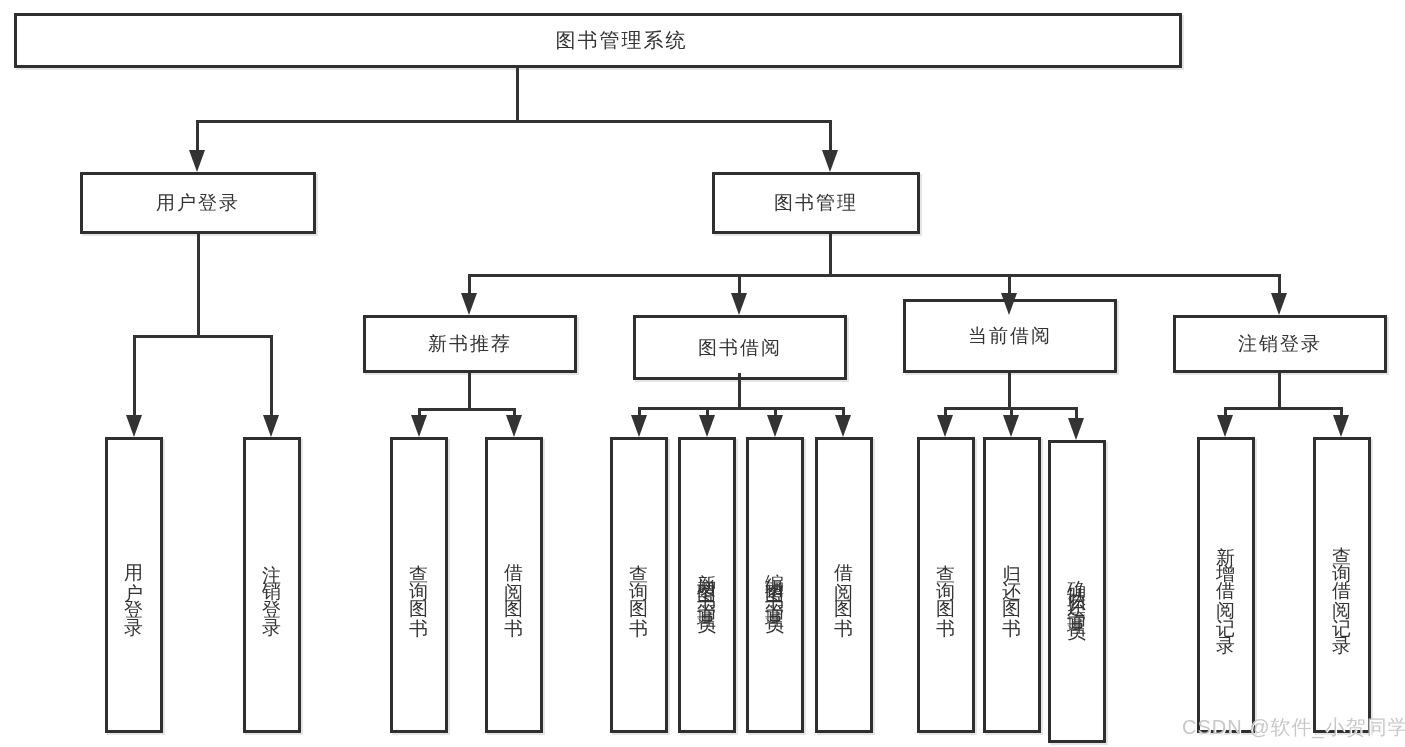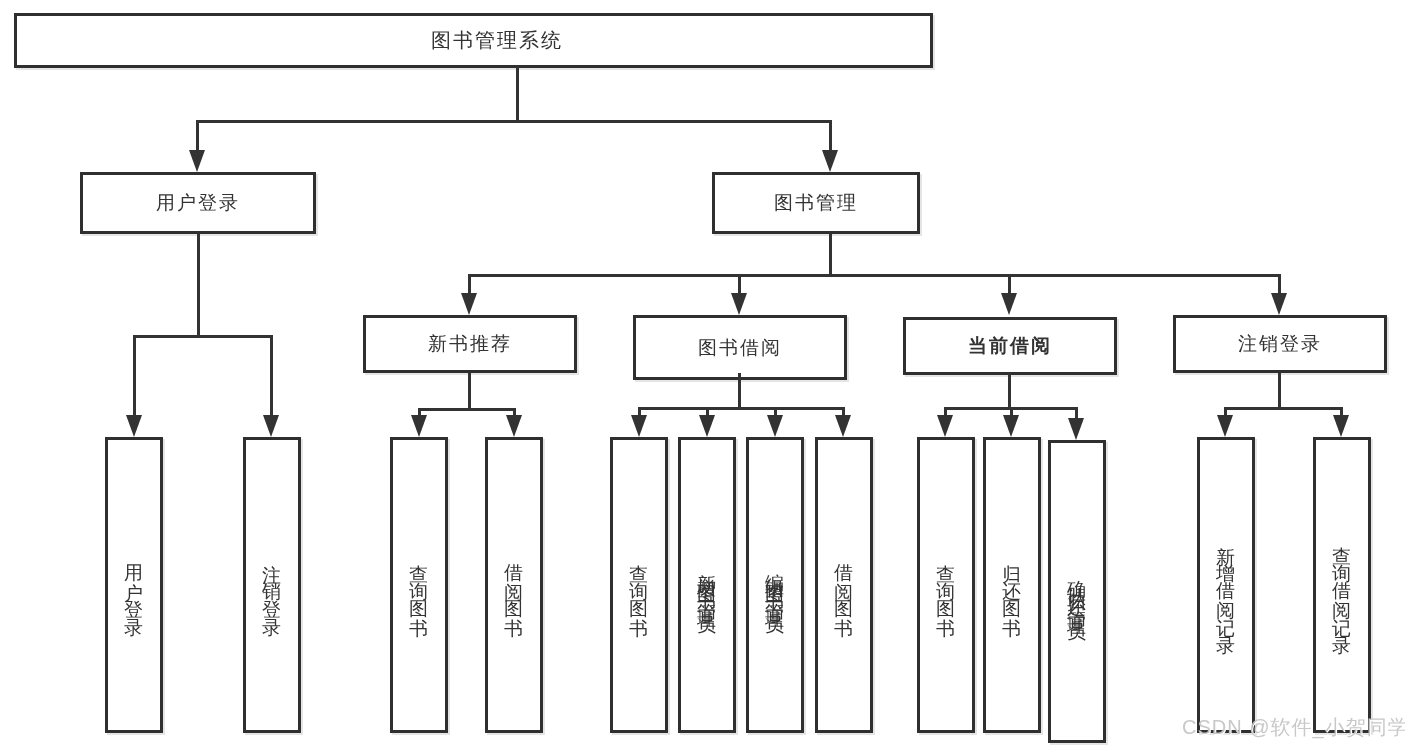--- a/index.html
+++ b/index.html
@@ -54,7 +54,7 @@
 
 <div id="canvas">
 
-  <div class="box root" style="left:14px;top:13px;width:919px;height:55px;padding-left:47px;">图书管理系统</div>
+  <div class="box root" style="left:14px;top:13px;width:1168px;height:55px;padding-left:47px;">图书管理系统</div>
 
   <div class="box" style="left:80px;top:172px;width:236px;height:62px;">用户登录</div>
   <div class="box" style="left:712px;top:172px;width:208px;height:62px;">图书管理</div>

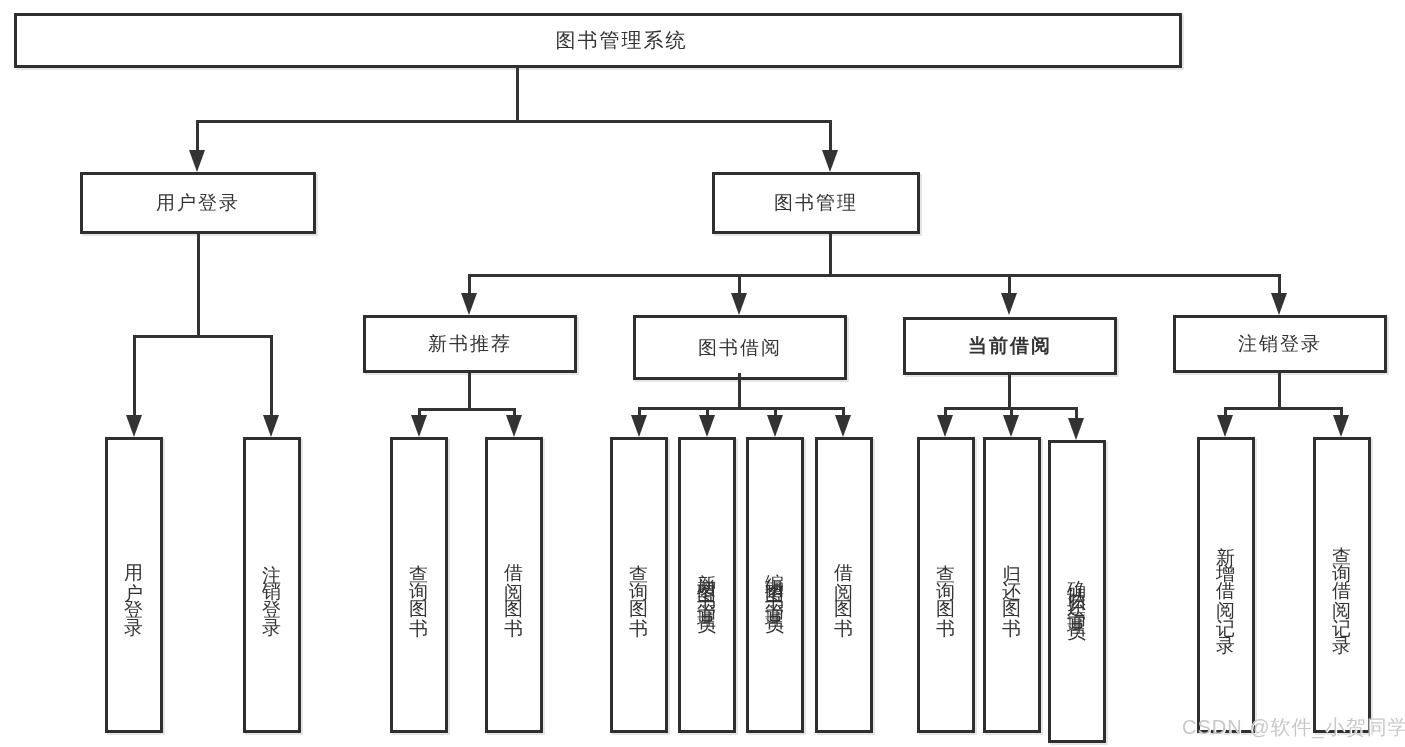--- a/index.html
+++ b/index.html
@@ -61,7 +61,7 @@
 
   <div class="box" style="left:363px;top:315px;width:214px;height:58px;">新书推荐</div>
   <div class="box" style="left:633px;top:315px;width:214px;height:65px;text-align:right;">图书借阅</div>
-  <div class="box" style="left:903px;top:317px;width:214px;height:58px;font-weight:bold;">当前借阅</div>
+  <div class="box" style="left:903px;top:299px;width:214px;height:74px;">当前借阅</div>
   <div class="box" style="left:1173px;top:315px;width:214px;height:58px;">注销登录</div>
 
   <div class="box leaf" style="left:105px;top:437px;width:58px;height:296px;">

